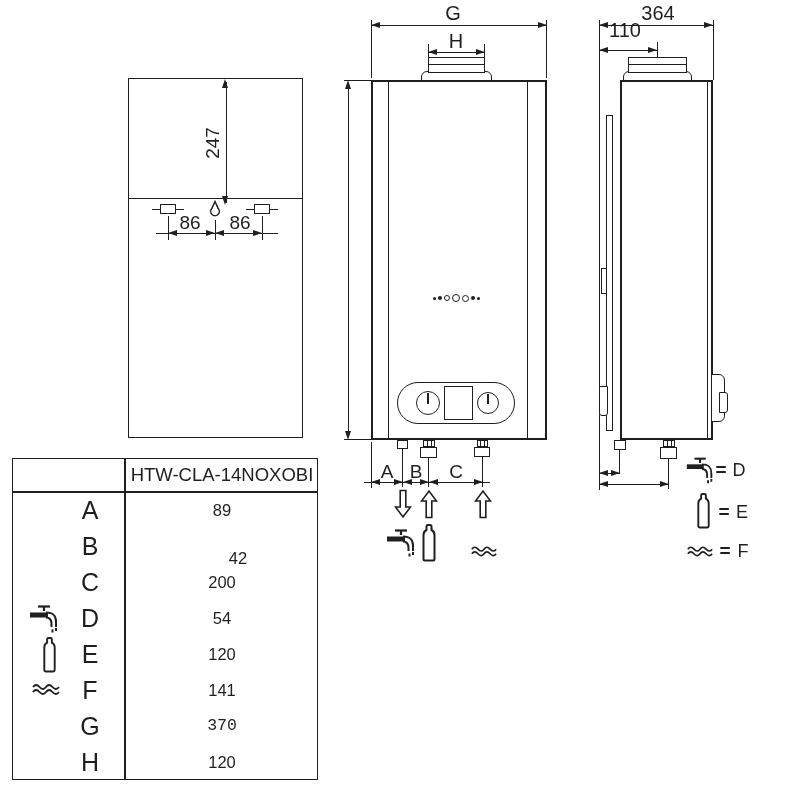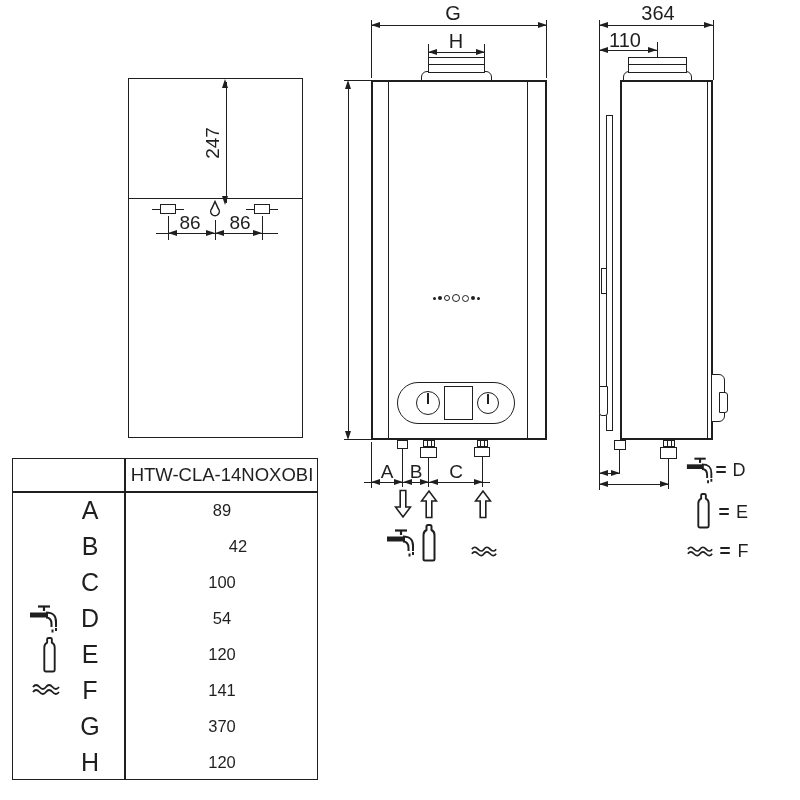--- a/index.html
+++ b/index.html
@@ -200,7 +200,7 @@
     <div class="ar ar-l" style="left:599px;top:46.5px;"></div>
     <div class="ar ar-r" style="left:648px;top:46.5px;"></div>
     <div class="vl" style="left:657px;top:42px;height:15px;"></div>
-    <div class="txt big" style="left:601px;top:30px;width:48px;">110</div>
+    <div class="txt big" style="left:601px;top:20px;width:48px;">110</div>
 
     <div class="bx" style="left:623px;top:71px;width:69px;height:10px;border-radius:6px 6px 0 0;"></div>
     <div class="bx2" style="left:620px;top:80px;width:93px;height:360px;"></div>

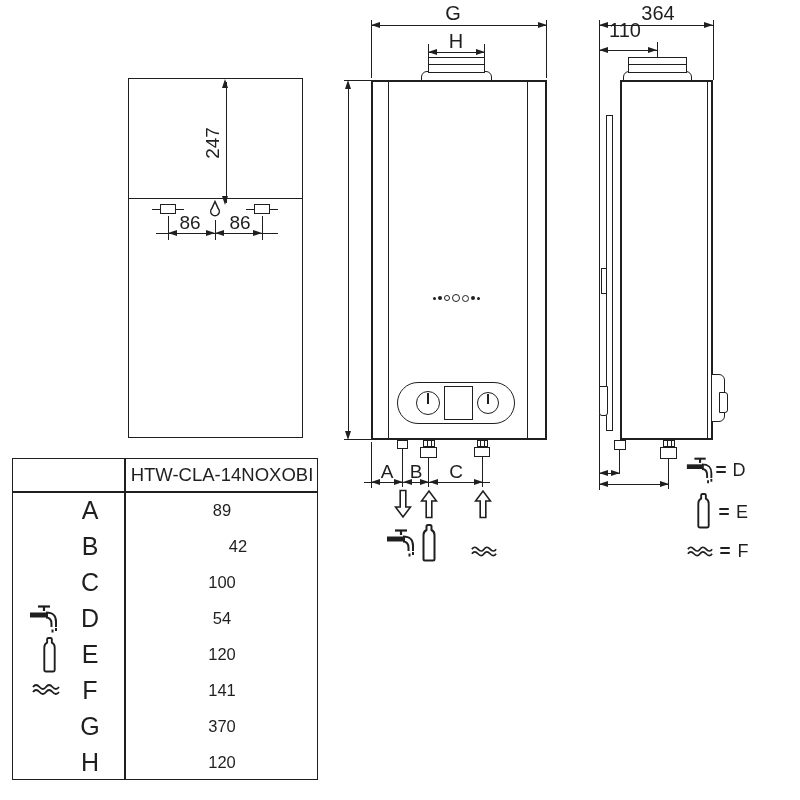--- a/index.html
+++ b/index.html
@@ -266,7 +266,7 @@
     <div class="txt tbl-value" style="left:126px;top:492px;width:192px;">89</div>
 
     <div class="txt tbl-letter" style="left:55px;top:528px;width:70px;">B</div>
-    <div class="txt tbl-value" style="left:126px;top:528px;width:224px;">42</div>
+    <div class="txt tbl-value" style="left:126px;top:540px;width:224px;">42</div>
 
     <div class="txt tbl-letter" style="left:55px;top:564px;width:70px;">C</div>
     <div class="txt tbl-value" style="left:126px;top:564px;width:192px;">100</div>

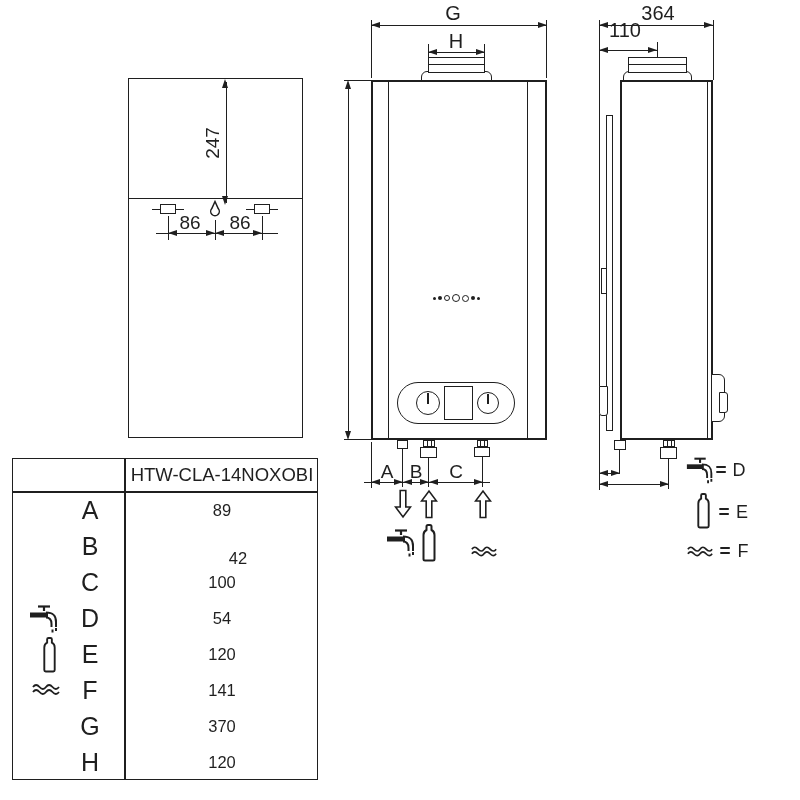--- a/index.html
+++ b/index.html
@@ -269,7 +269,7 @@
     <div class="txt tbl-value" style="left:126px;top:540px;width:224px;">42</div>
 
     <div class="txt tbl-letter" style="left:55px;top:564px;width:70px;">C</div>
-    <div class="txt tbl-value" style="left:126px;top:564px;width:192px;">100</div>
+    <div class="txt tbl-value" style="left:126px;top:564px;width:192px;">200</div>
 
     <svg class="icon" style="left:28px;top:603px;width:34px;height:30px;">
         <use href="#sym-tap"></use>

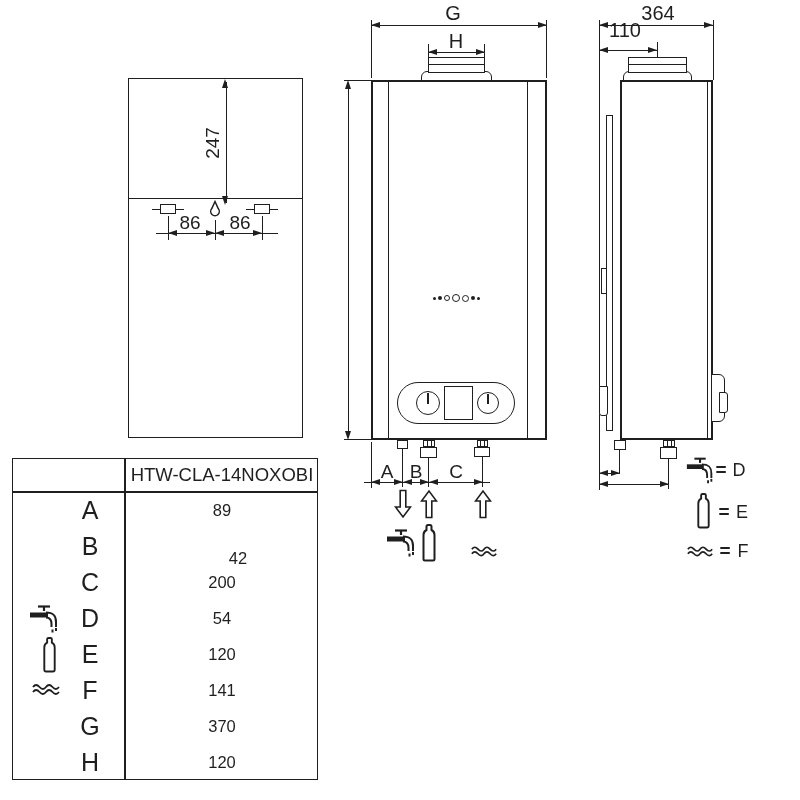--- a/index.html
+++ b/index.html
@@ -290,7 +290,7 @@
     <div class="txt tbl-value" style="left:126px;top:672px;width:192px;">141</div>
 
     <div class="txt tbl-letter" style="left:55px;top:708px;width:70px;">G</div>
-    <div class="txt tbl-value" style="left:126px;top:708px;width:192px;">370</div>
+    <div class="txt tbl-value" style="left:126px;top:708px;width:192px;font-family:Liberation Mono, monospace;">370</div>
 
     <div class="txt tbl-letter" style="left:55px;top:744px;width:70px;">H</div>
     <div class="txt tbl-value" style="left:126px;top:744px;width:192px;">120</div>

